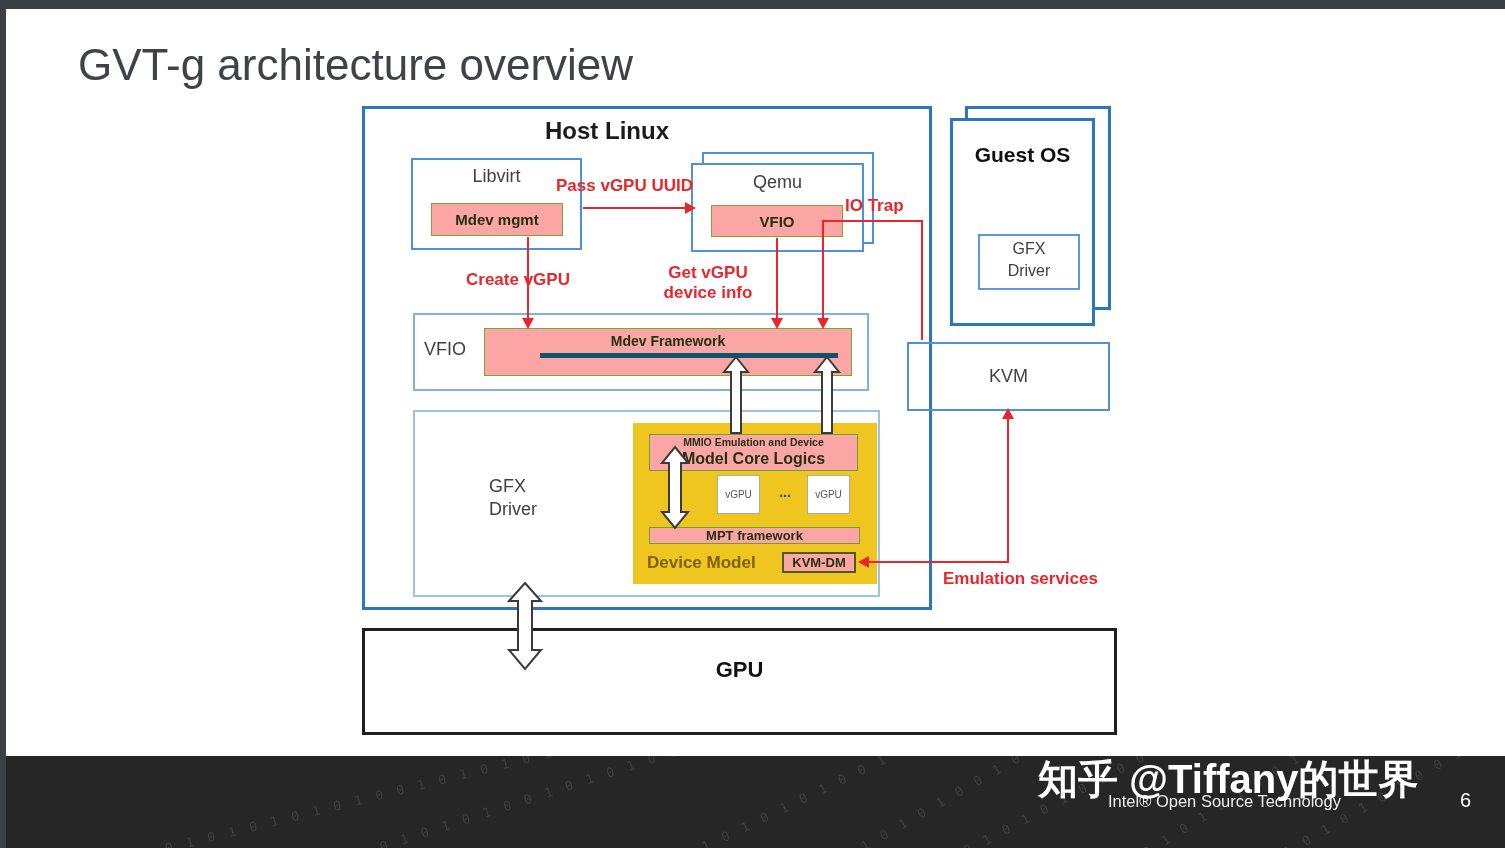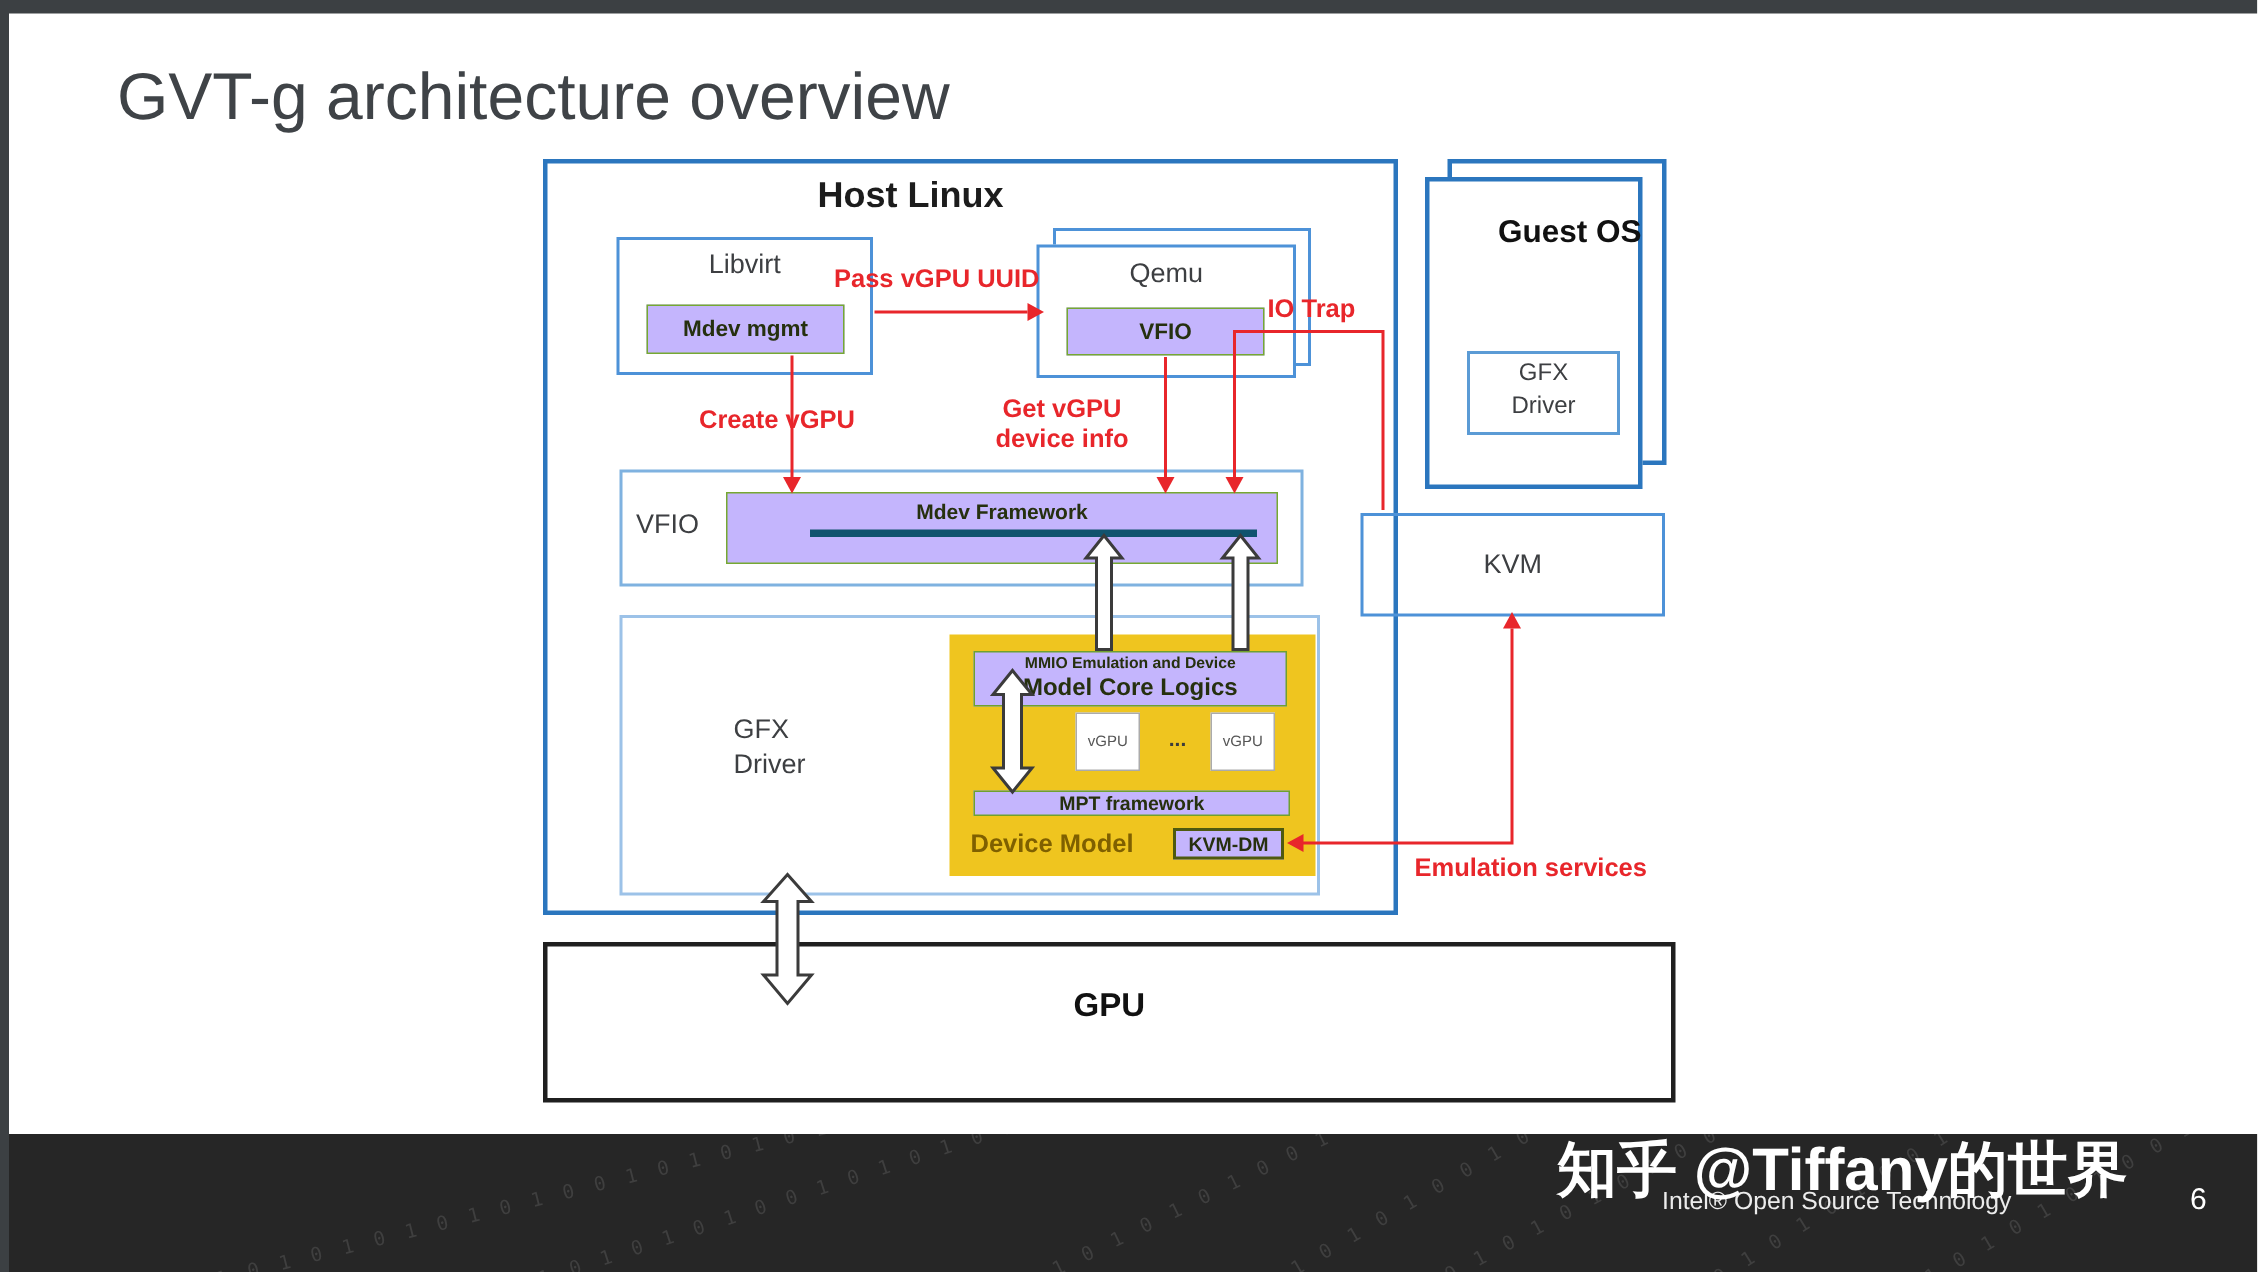--- a/index.html
+++ b/index.html
@@ -75,7 +75,7 @@
 
   <div class="box" style="left:965px;top:106px;width:146px;height:204px;border:3px solid #2B76BE;"></div>
   <div class="box" style="left:950px;top:118px;width:145px;height:208px;border:3px solid #2B76BE;"></div>
-  <div class="lbl center" style="left:950px;top:143px;width:145px;font-size:21px;font-weight:bold;color:#111;justify-content:center;z-index:5;padding-left:24px;">Guest OS</div>
+  <div class="lbl center" style="left:950px;top:143px;width:145px;font-size:21px;font-weight:bold;color:#111;justify-content:center;z-index:5;">Guest OS</div>
   <div class="box" style="left:978px;top:234px;width:102px;height:56px;border:2px solid #5B9BD5;z-index:5;"></div>
   <div class="lbl" style="left:978px;top:238px;width:102px;text-align:center;font-size:16px;line-height:22px;z-index:6;">
     <div>GFX</div>

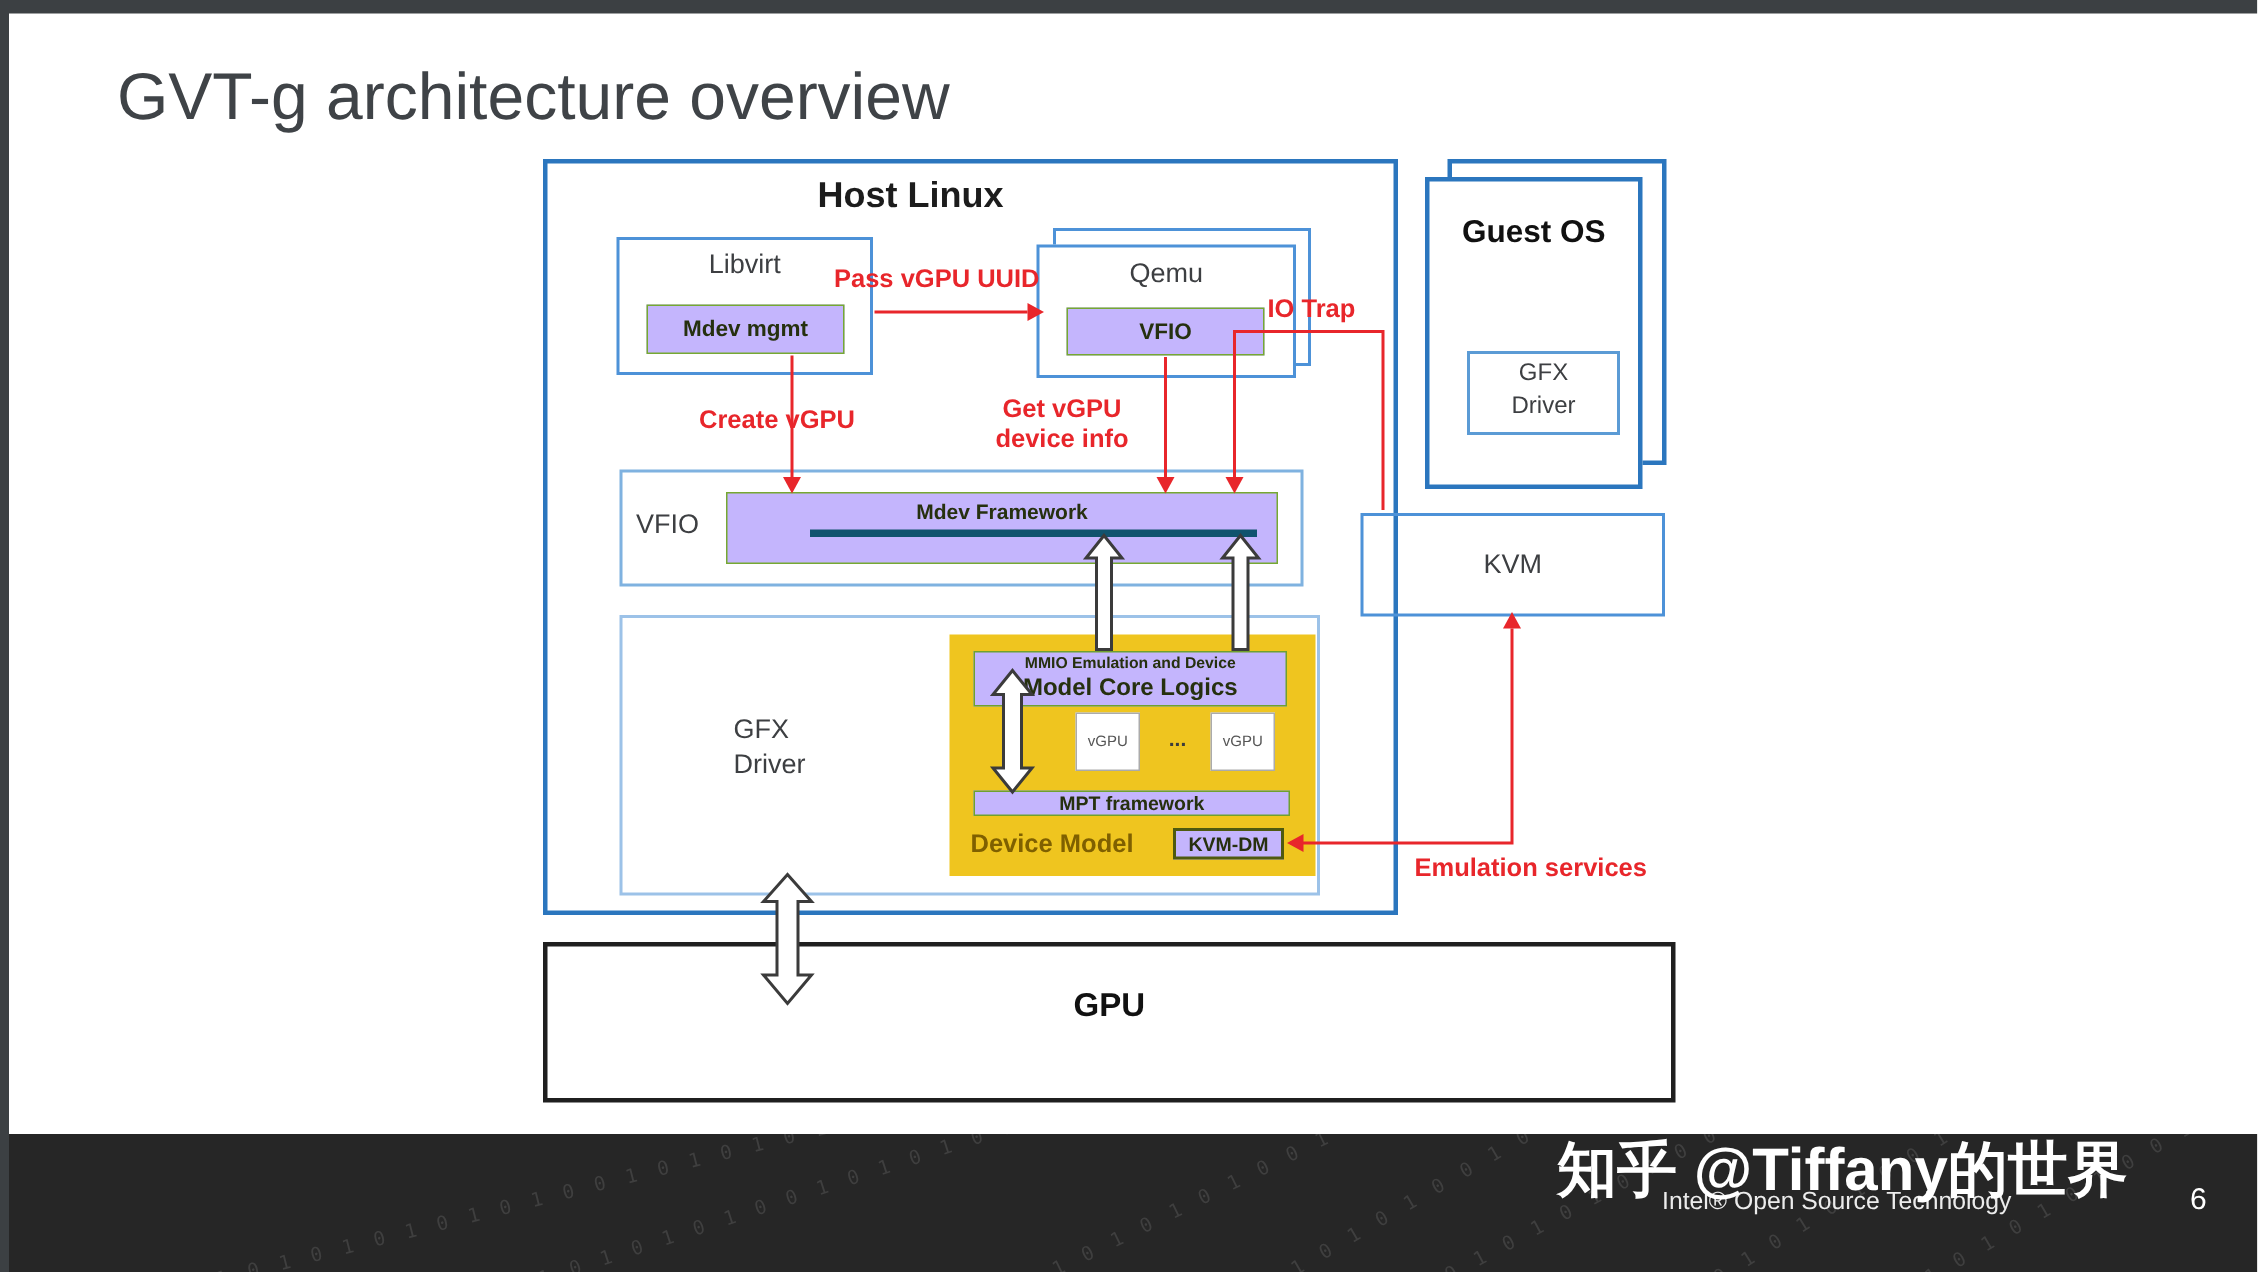--- a/index.html
+++ b/index.html
@@ -7,7 +7,7 @@
          font-family:"Liberation Sans",sans-serif;}
   .abs{position:absolute;}
   .box{position:absolute;background:#fff;box-sizing:border-box;}
-  .green{background:#c4b5fd;border:1px solid #76A832;box-sizing:border-box;
+  .green{background:#fca5a5;border:1px solid #76A832;box-sizing:border-box;
          display:flex;align-items:center;justify-content:center;
          font-weight:bold;color:#26300f;}
   .lbl{position:absolute;color:#3d3f42;}

